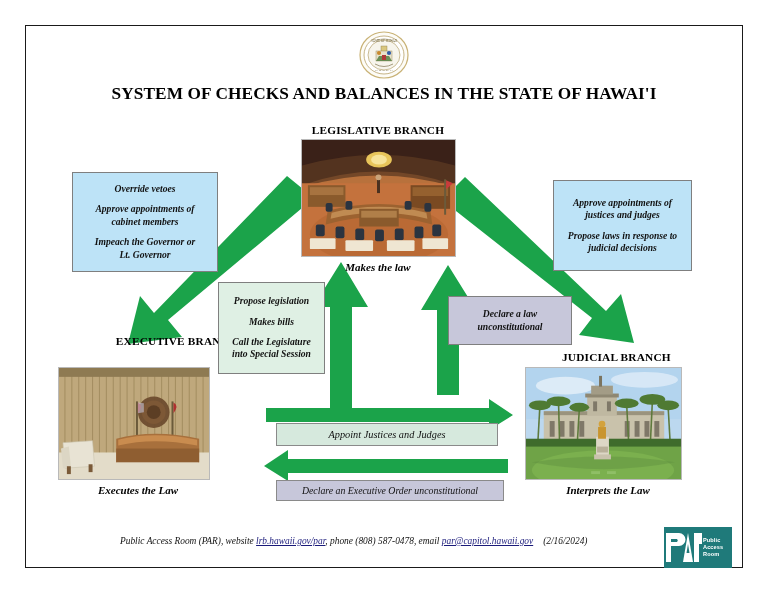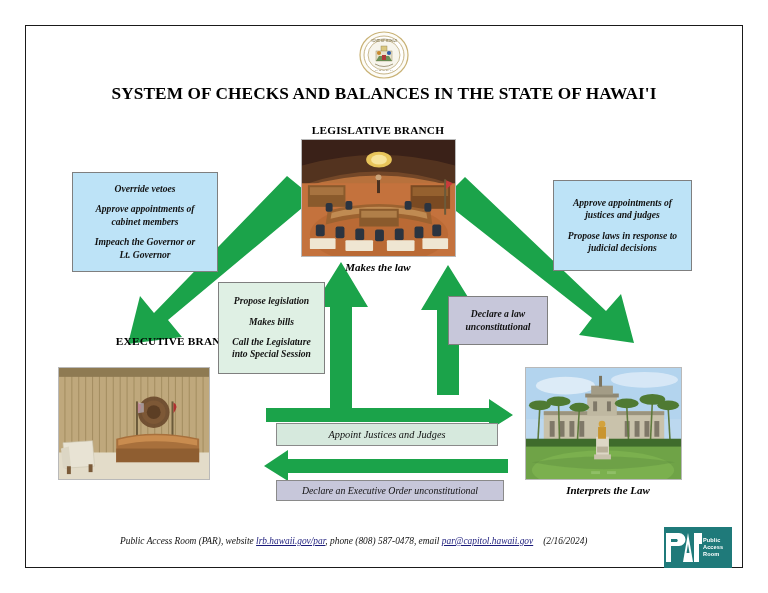--- a/index.html
+++ b/index.html
@@ -111,7 +111,7 @@
   #box-override   { left: 72px;  top: 172px; width: 146px; height: 100px; background: #bde3f7; }
   #box-approve    { left: 553px; top: 180px; width: 139px; height: 91px;  background: #bde3f7; }
   #box-propose    { left: 218px; top: 282px; width: 107px; height: 92px;  background: #dff0e4; }
-  #box-declare-law{ left: 448px; top: 296px; width: 100px; height: 49px;  background: #c7c7da; }
+  #box-declare-law{ left: 448px; top: 296px; width: 124px; height: 49px;  background: #c7c7da; }
 
   #box-appoint {
     left: 276px; top: 423px; width: 222px; height: 23px;

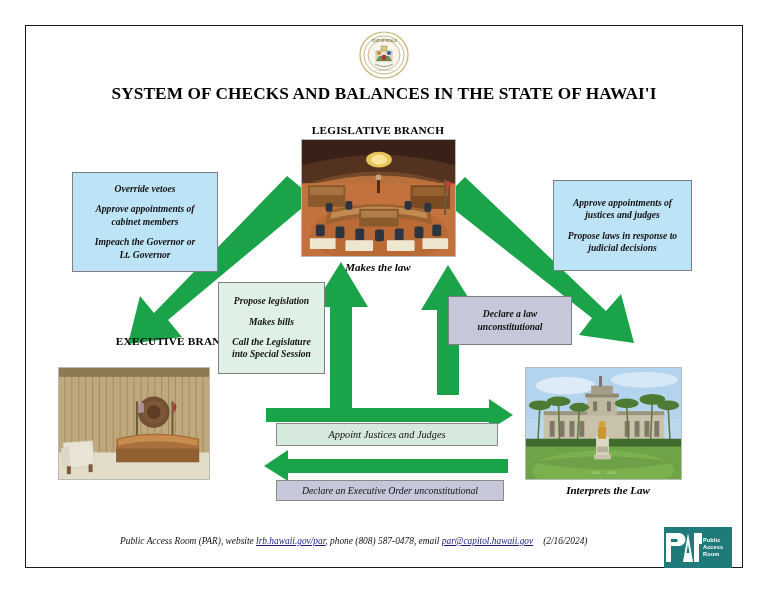--- a/index.html
+++ b/index.html
@@ -317,6 +317,7 @@
   </div>
 
 
+  <div id="jud-title" class="branch-title">JUDICIAL BRANCH</div>
 
   <div id="photo-judicial" class="photo">
     <svg viewBox="0 0 157 113" preserveAspectRatio="none">

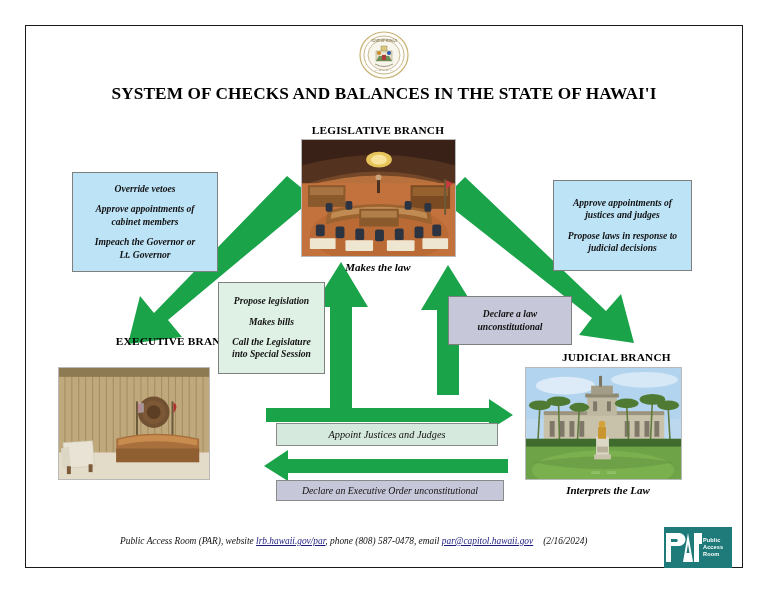--- a/index.html
+++ b/index.html
@@ -316,6 +316,7 @@
     </svg>
   </div>
 
+  <div id="exe-caption" class="branch-caption">Executes the Law</div>
 
   <div id="jud-title" class="branch-title">JUDICIAL BRANCH</div>
 

